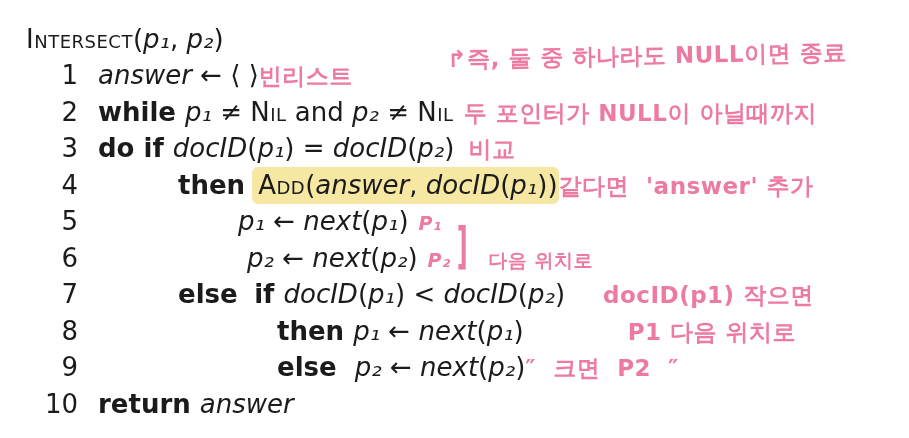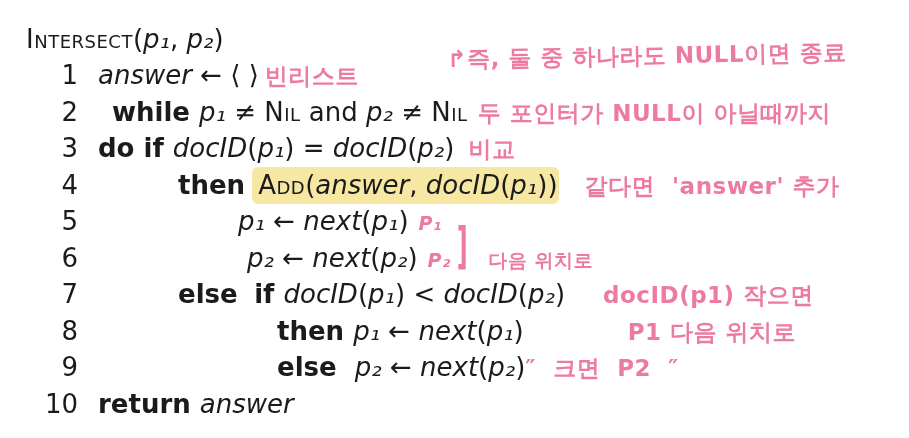--- a/index.html
+++ b/index.html
@@ -46,7 +46,7 @@
   <div id="codelines">
       <div class="line" style="top: 58px;">
         <span class="num">1</span>
-        <span class="code" style="left: 98px;"><span class="id">answer</span><span class="pl"> ← ⟨ ⟩</span><span class="hand" style="margin-left: 6px;">빈리스트</span></span>
+        <span class="code" style="left: 98px;"><span class="id">answer</span><span class="pl"> ← ⟨ ⟩</span><span class="hand" style="">빈리스트</span></span>
       </div>
       <div class="line" style="top: 95px;">
         <span class="num">2</span>

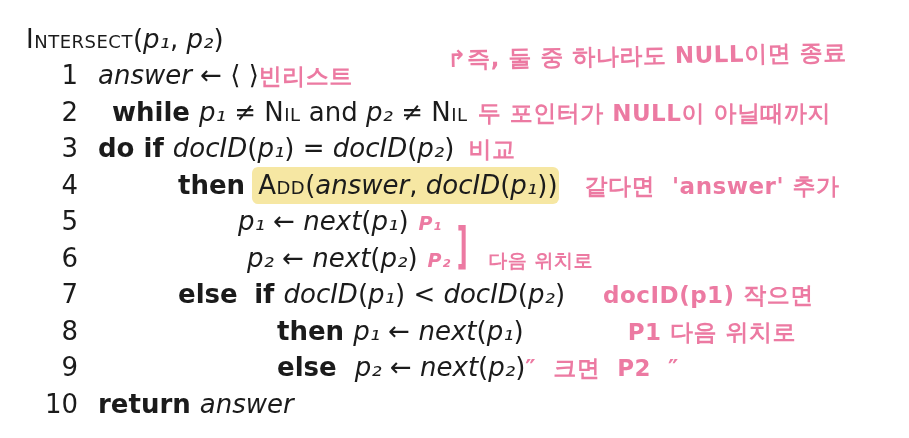--- a/index.html
+++ b/index.html
@@ -50,7 +50,7 @@
       </div>
       <div class="line" style="top: 95px;">
         <span class="num">2</span>
-        <span class="code" style="left: 112px;"><span class="kw">while </span><span class="id">p₁</span><span class="pl"> ≠ </span><span class="sc">Nil</span><span class="pl"> and </span><span class="id">p₂</span><span class="pl"> ≠ </span><span class="sc">Nil</span><span class="hand" style="margin-left: 10px;">두 포인터가 NULL이 아닐때까지</span></span>
+        <span class="code" style="left: 98px;"><span class="kw">while </span><span class="id">p₁</span><span class="pl"> ≠ </span><span class="sc">Nil</span><span class="pl"> and </span><span class="id">p₂</span><span class="pl"> ≠ </span><span class="sc">Nil</span><span class="hand" style="margin-left: 10px;">두 포인터가 NULL이 아닐때까지</span></span>
       </div>
       <div class="line" style="top: 131px;">
         <span class="num">3</span>

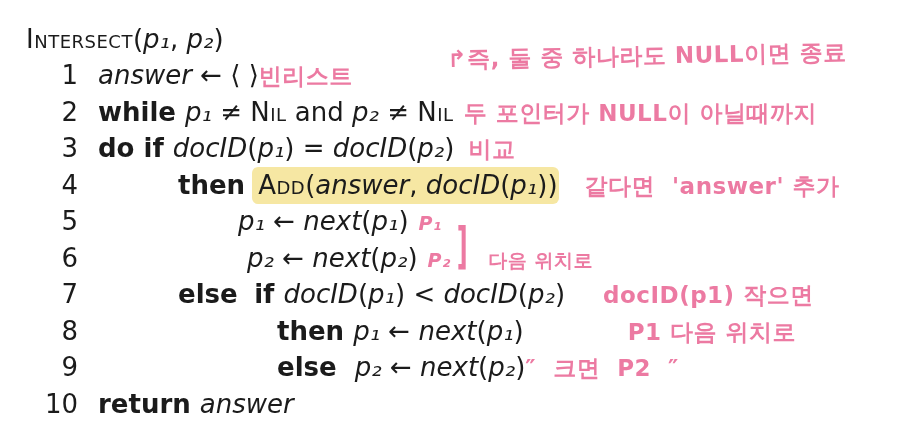--- a/index.html
+++ b/index.html
@@ -58,7 +58,7 @@
       </div>
       <div class="line" style="top: 168px;">
         <span class="num">4</span>
-        <span class="code" style="left: 178px;"><span class="kw">then </span><span class="hl"><span class="sc">Add</span><span class="pl">(</span><span class="id">answer</span><span class="pl">, </span><span class="id">docID</span><span class="pl">(</span><span class="id">p₁</span><span class="pl">))</span></span><span class="hand" style="margin-left: 26px;">같다면  'answer' 추가</span></span>
+        <span class="code" style="left: 178px;"><span class="kw">then </span><span class="hl"><span class="sc">Add</span><span class="pl">(</span><span class="id">answer</span><span class="pl">, </span><span class="id">docID</span><span class="pl">(</span><span class="id">p₁</span><span class="pl">))</span></span><span class="hand" style="margin-left: 0;">같다면  'answer' 추가</span></span>
       </div>
       <div class="line" style="top: 204px;">
         <span class="num">5</span>

